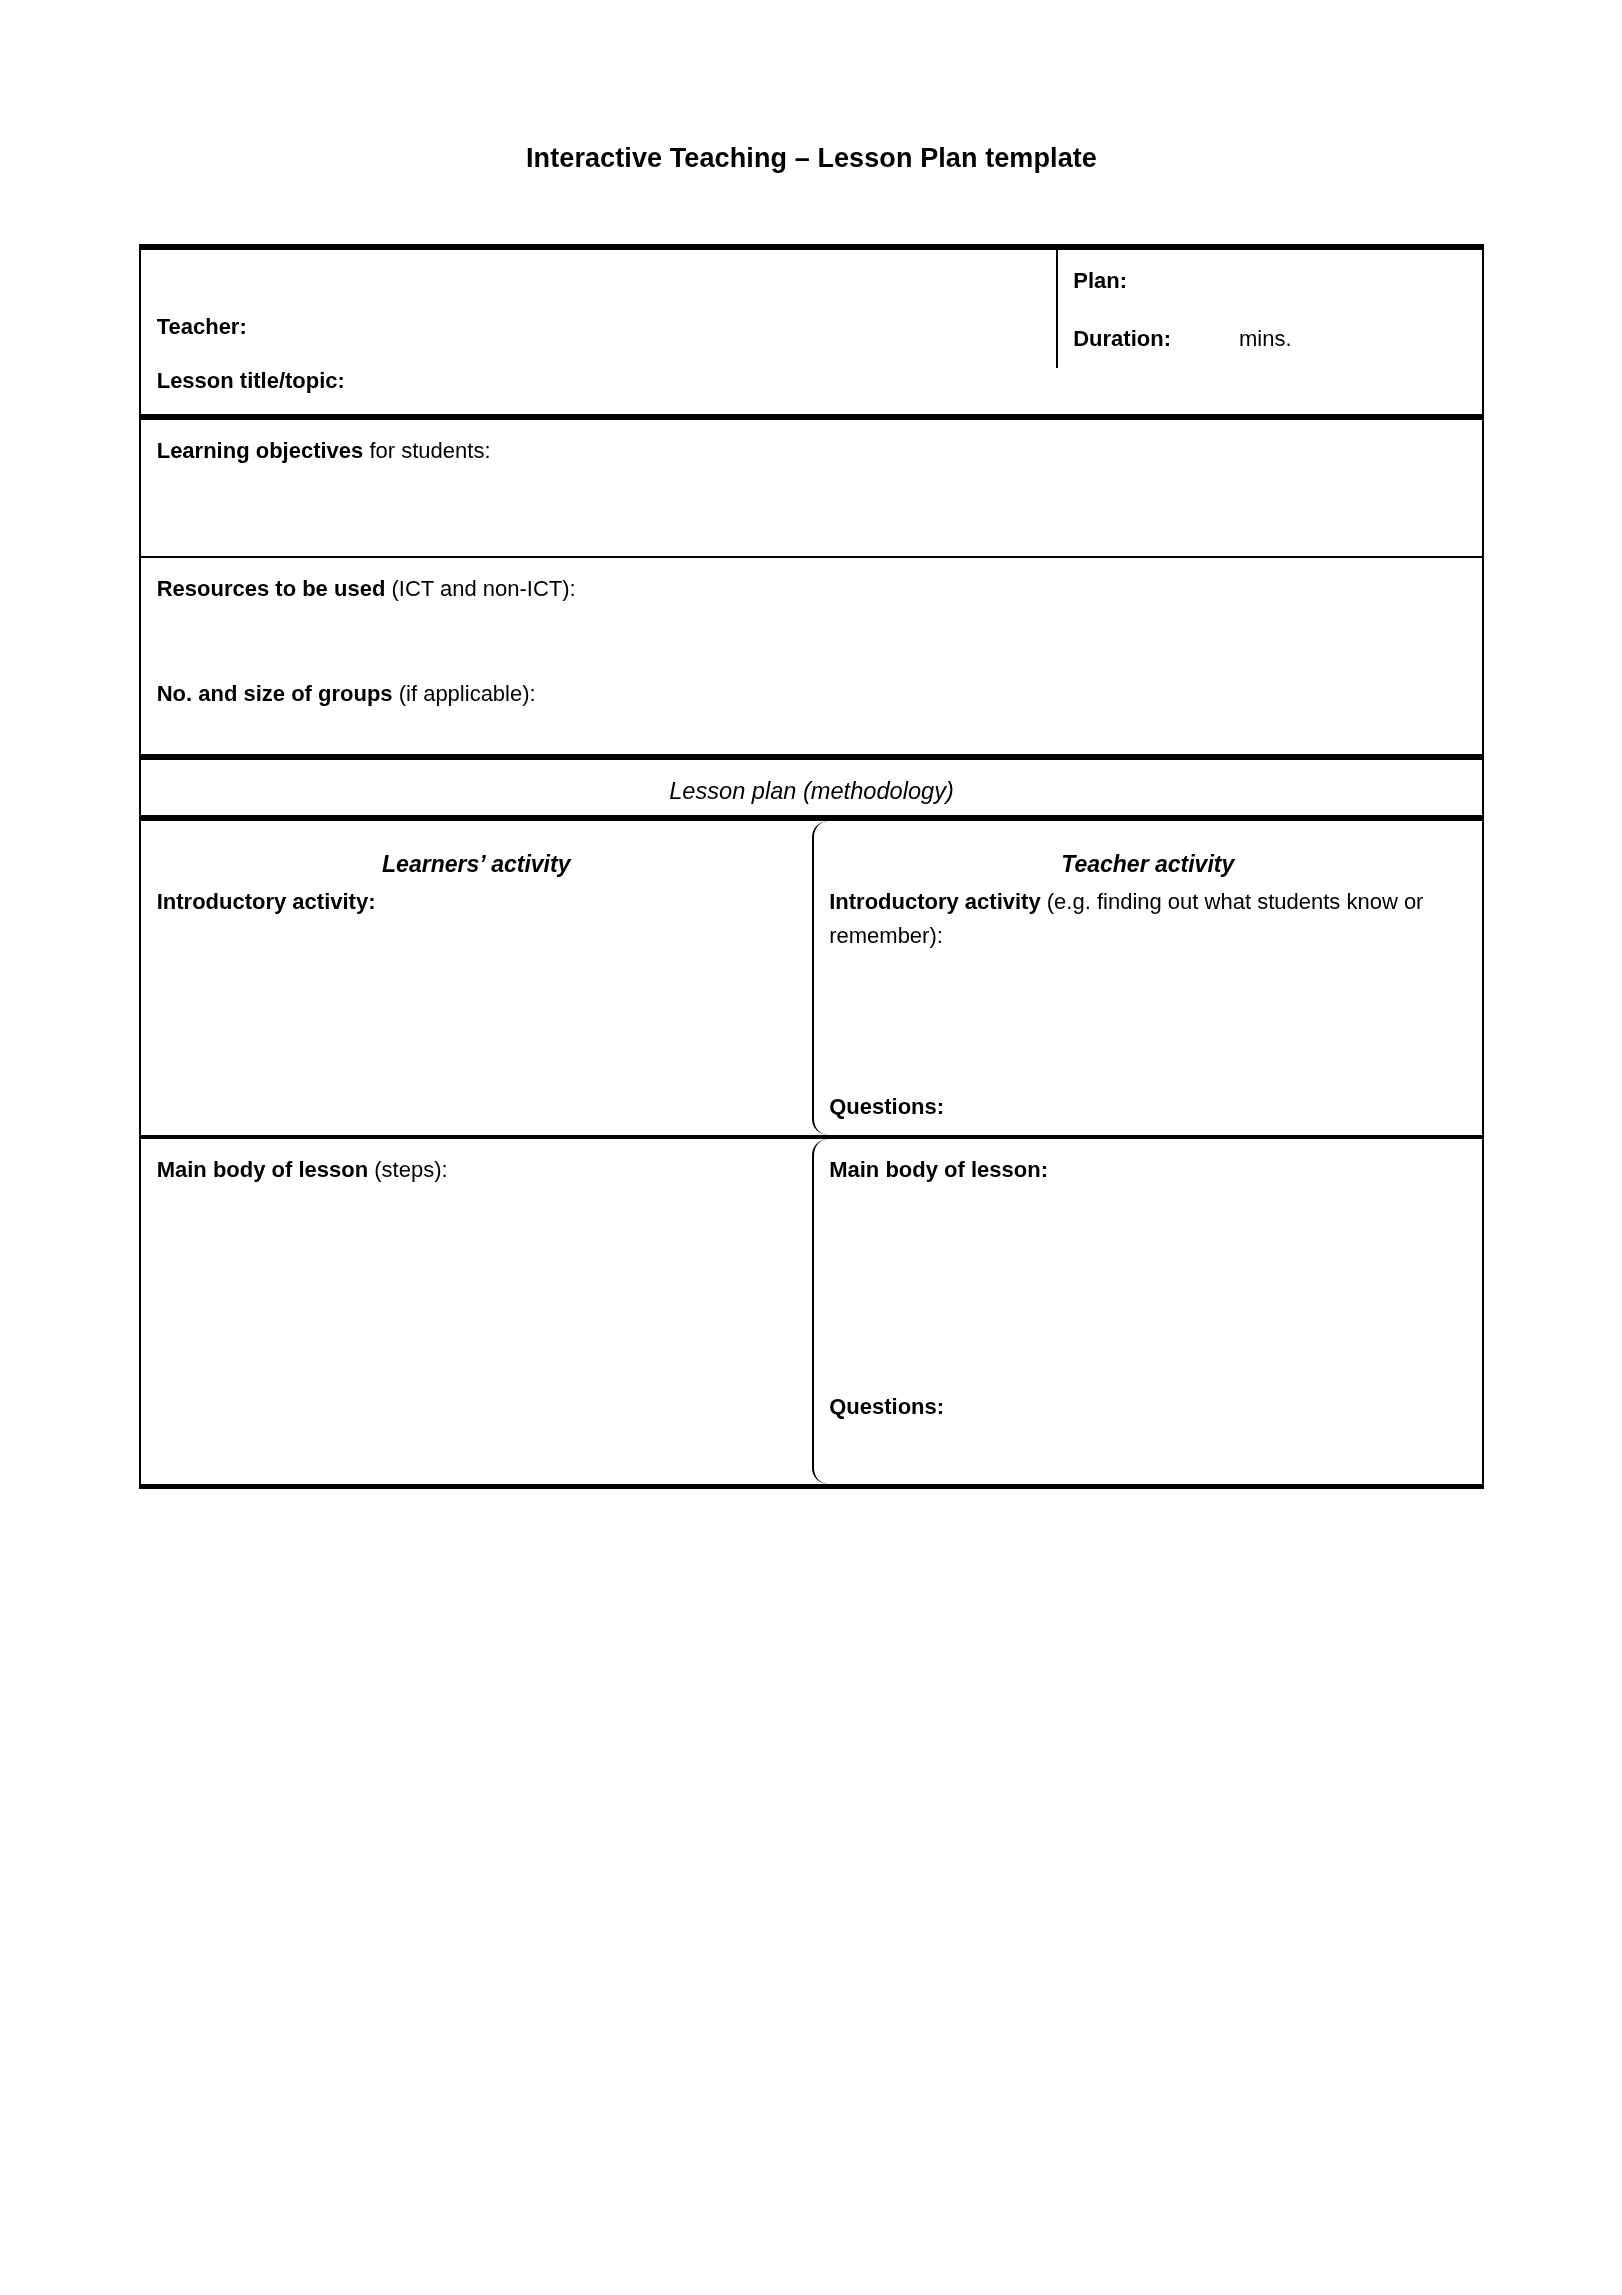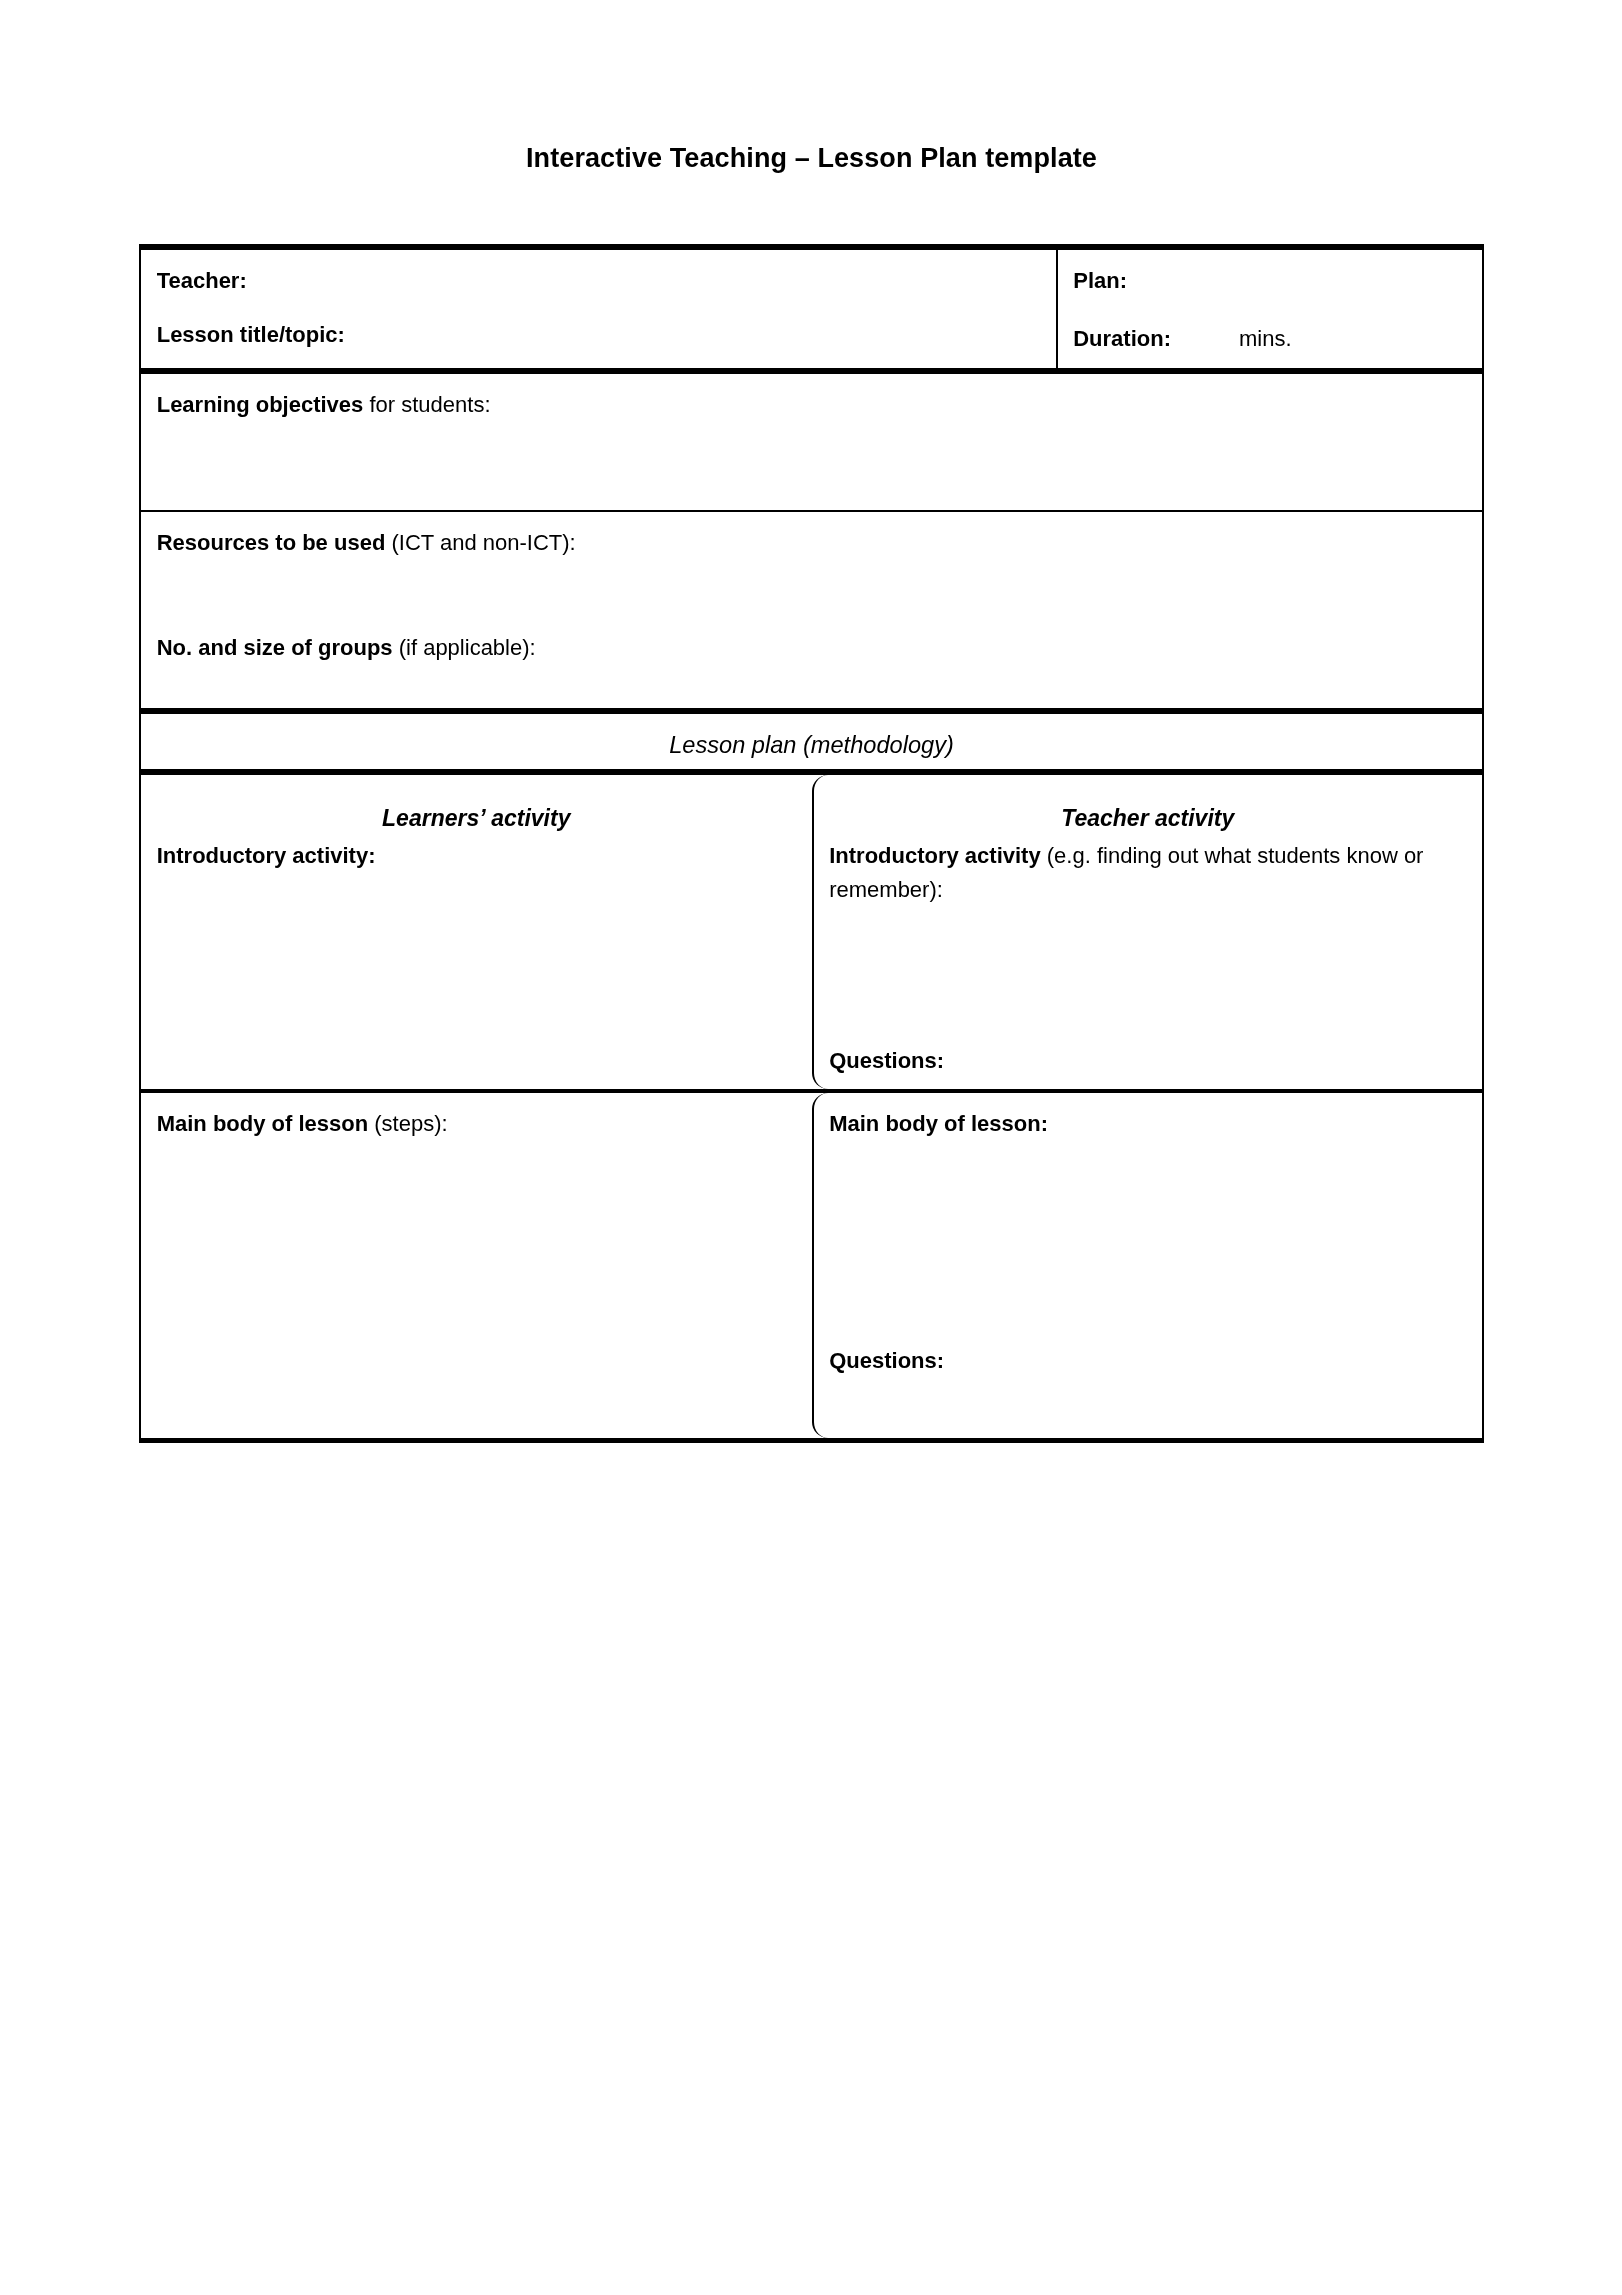--- a/index.html
+++ b/index.html
@@ -60,7 +60,7 @@
     font-size: 22px;
     line-height: 1.52;
   }
-  .cell-left-main { width: 68.2%; }
+  .cell-left-main { width: 68.2%; margin-top: 46px; }
   .cell-right-main {
     width: 31.8%;
     border-left: 2.6px solid #000;

